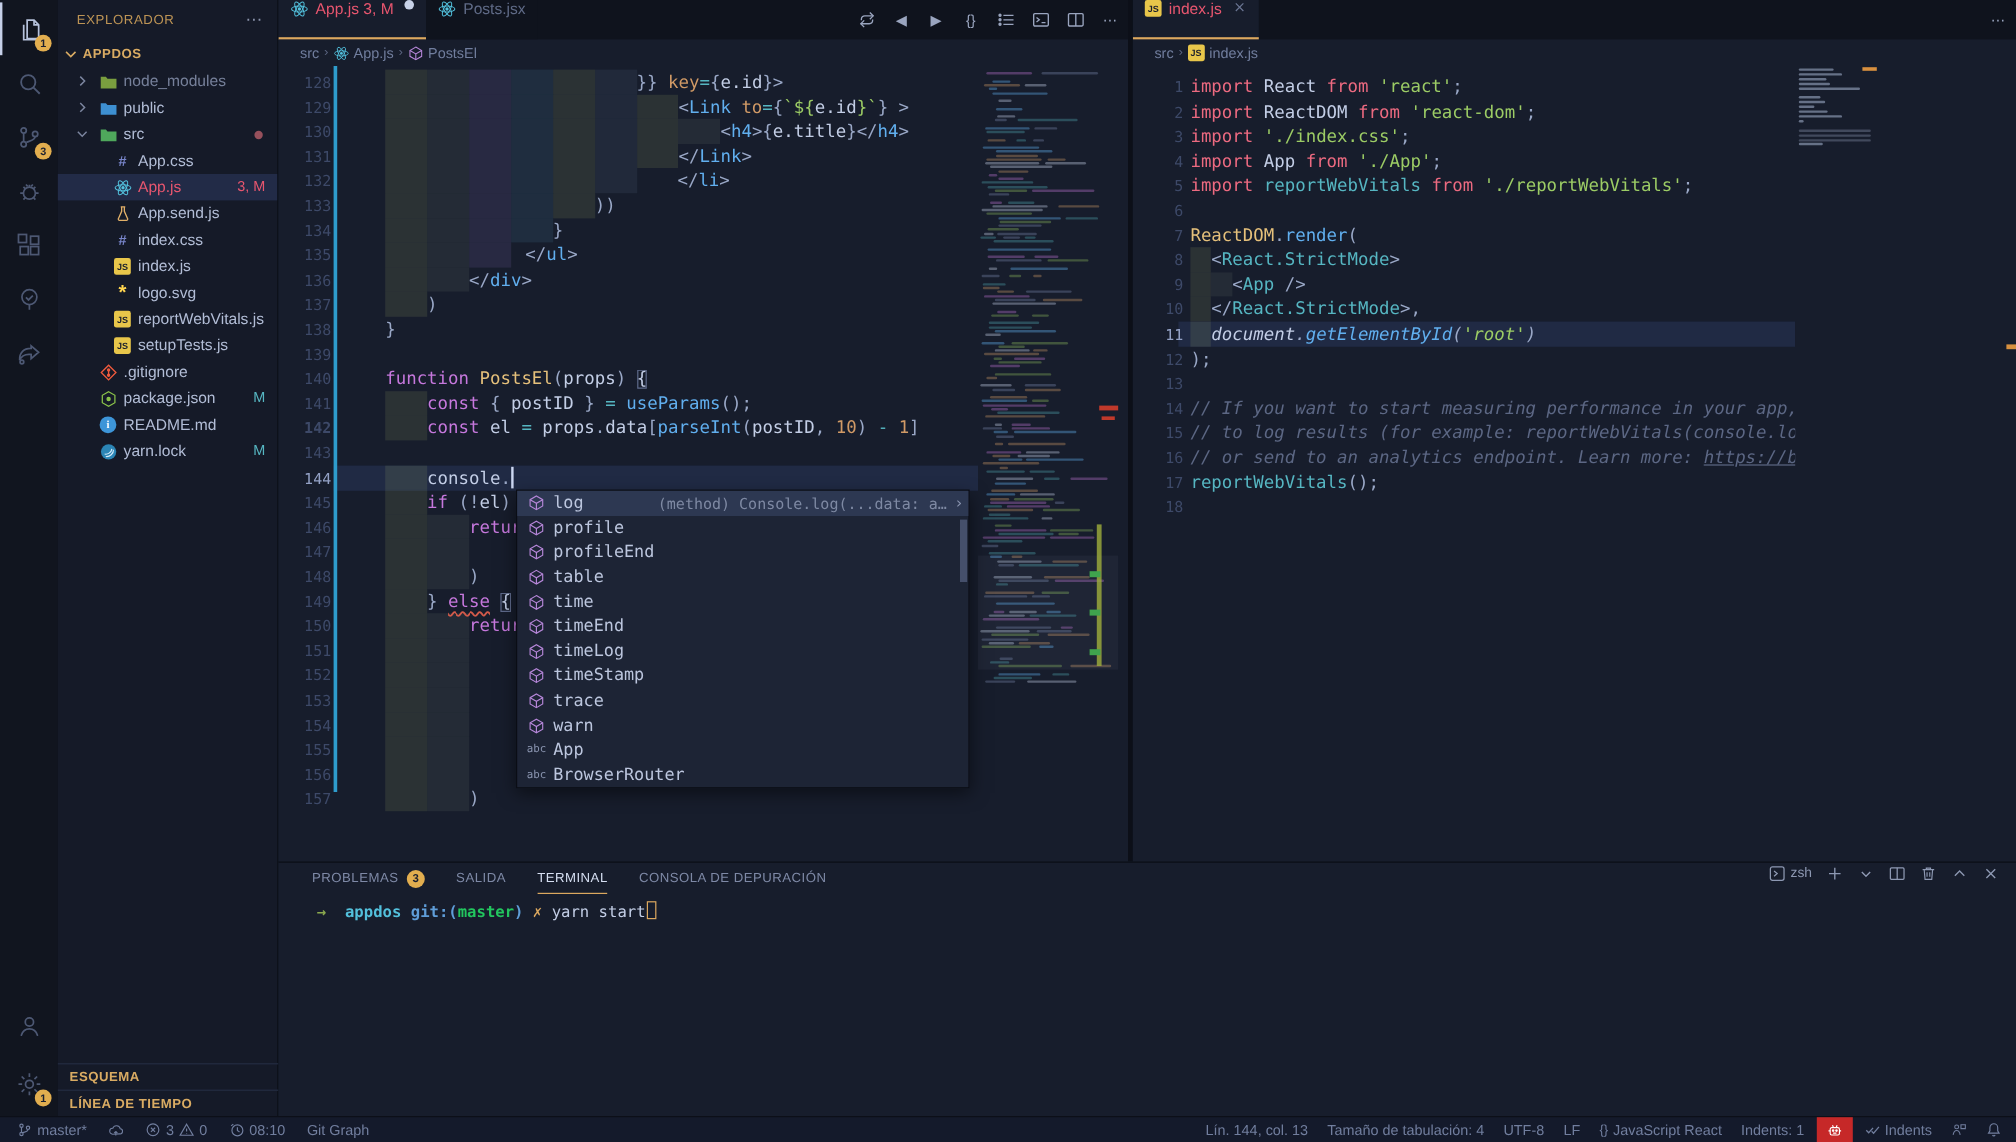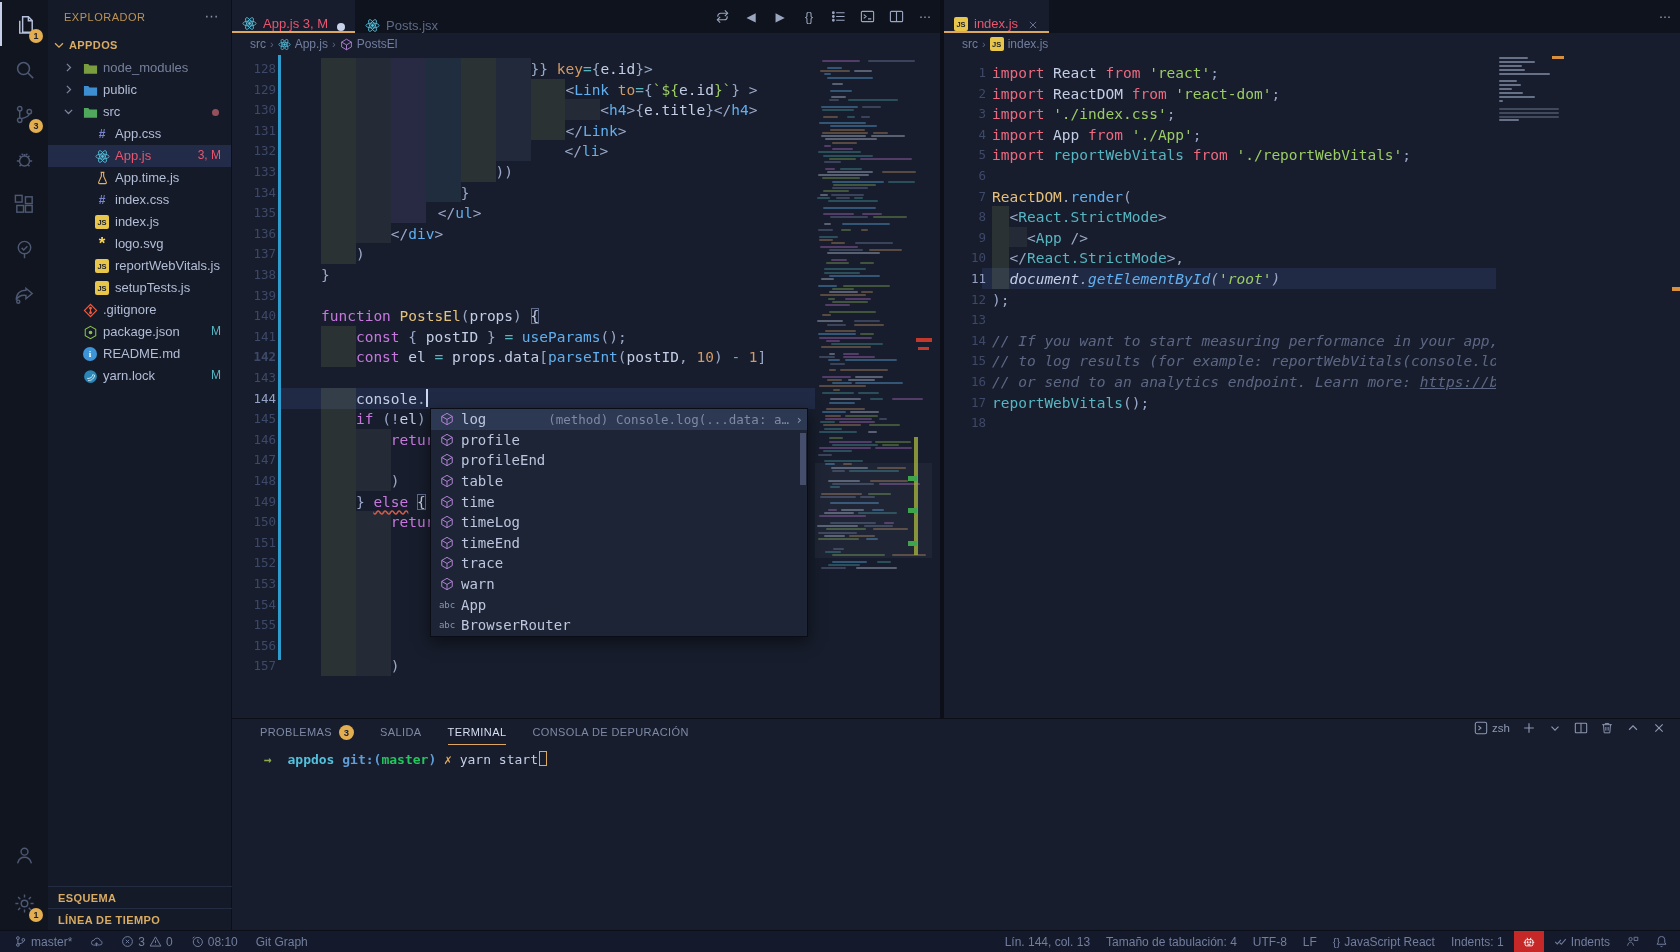--- a/index.html
+++ b/index.html
@@ -41,7 +41,7 @@
   #g2{left:944px;width:736px}
   #sash{position:absolute;left:940px;top:0;width:4px;height:718px;background:#0c0f18}
   .tabstrip{position:absolute;left:0;top:0;width:100%;height:33px;background:#0f131d;display:flex}
-  .tab{height:33px;display:flex;align-items:flex-end;padding:0 10px;background:#0f131d;color:#5f6a86;font-size:13px;cursor:pointer;position:relative}
+  .tab{height:33px;display:flex;align-items:flex-start;padding:0 10px;background:#0f131d;color:#5f6a86;font-size:13px;cursor:pointer;position:relative}
   .tab .ti{margin-right:6px;display:flex}
   .tab .ti svg{width:15px;height:15px}
   .tab.active{background:#171d2c;border-bottom:2px solid #dca85f;color:#e8566f}

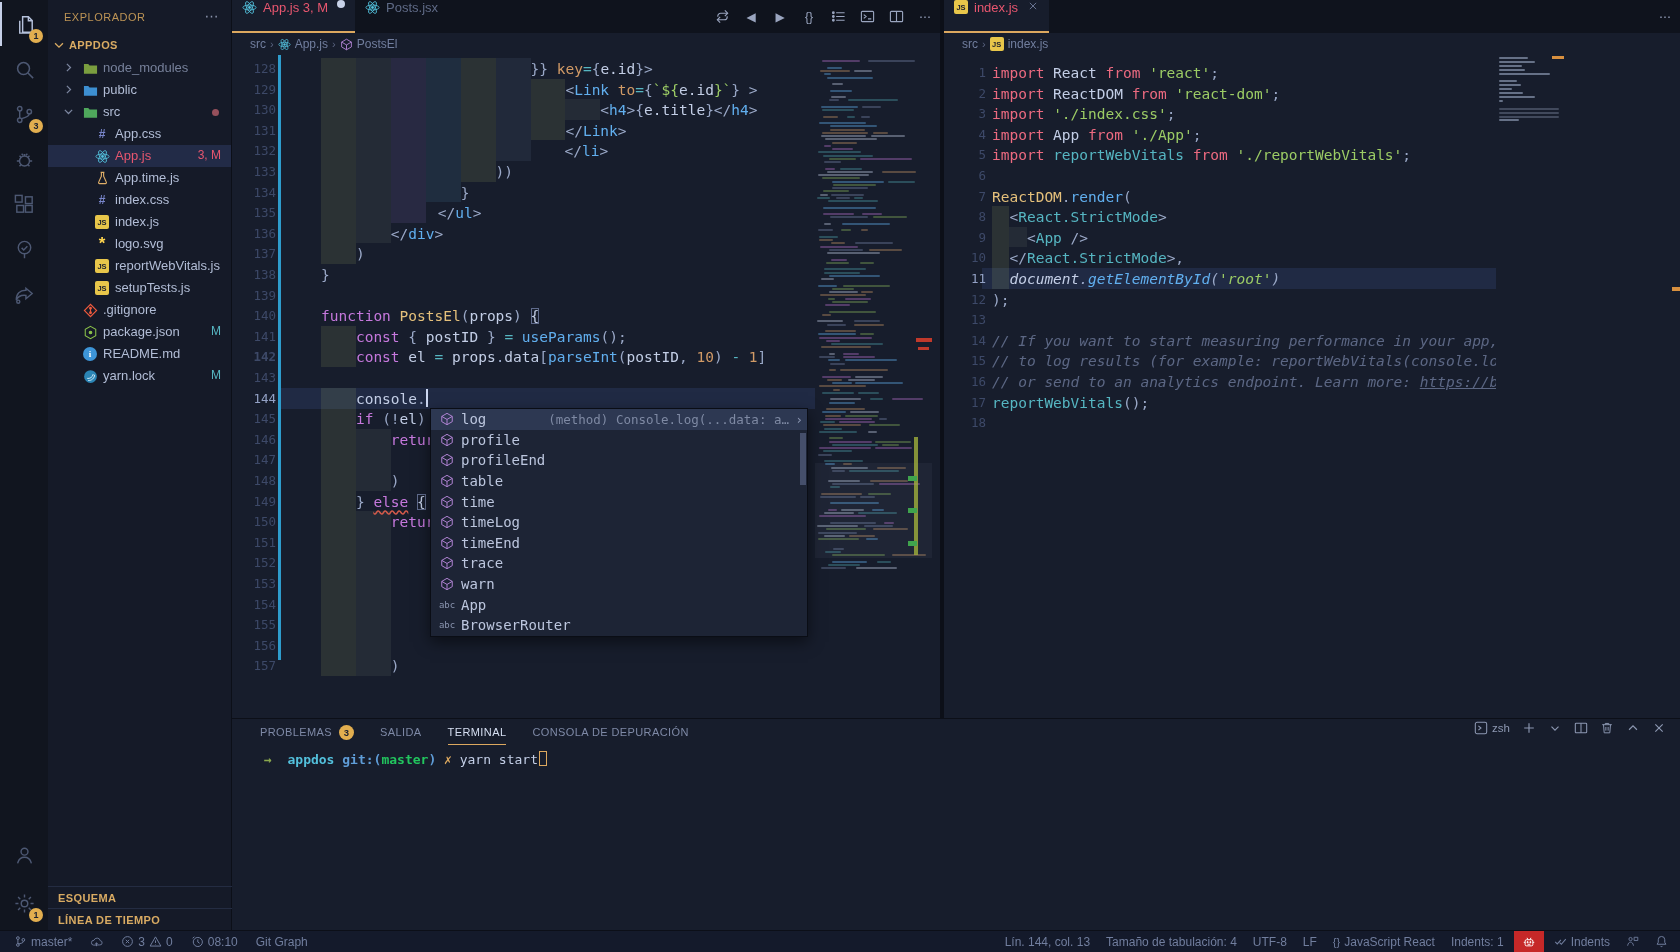--- a/index.html
+++ b/index.html
@@ -276,7 +276,7 @@
               <path d="M6 1.5h4M6.8 1.5v4L4 11.8a1.1 1.1 0 0 0 1 1.7h6a1.1 1.1 0 0 0 1-1.7L9.2 5.5v-4"></path>
             </svg>
           </div>
-          <div class="lbl" style="left: 67px;">App.time.js</div>
+          <div class="lbl" style="left: 67px;">App.send.js</div>
         </div>
         <div class="trow" style="top: 189px;">
           <div class="fic" style="left: 46px;">

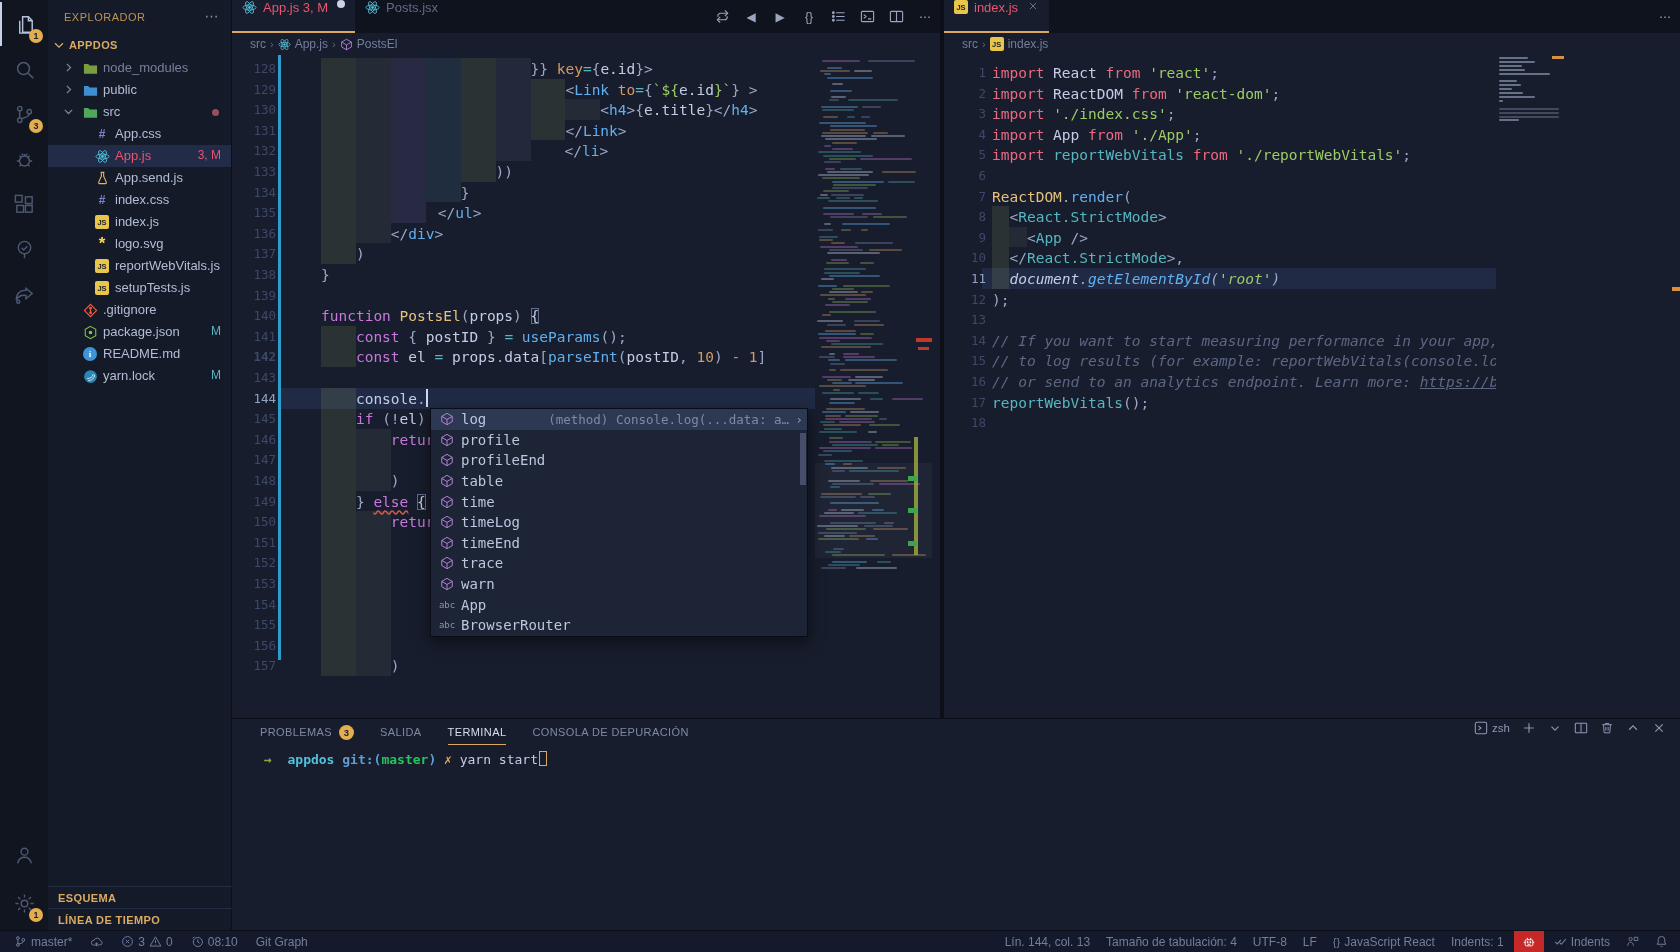--- a/index.html
+++ b/index.html
@@ -654,7 +654,7 @@
               <path d="M2 5l6 3.5L14 5M8 8.5v6"></path>
             </svg>
           </span>
-          <span>timeLog</span>
+          <span>timeEnd</span>
         </div>
         <div class="sgrow">
           <span class="sgicon">
@@ -663,7 +663,7 @@
               <path d="M2 5l6 3.5L14 5M8 8.5v6"></path>
             </svg>
           </span>
-          <span>timeEnd</span>
+          <span>timeLog</span>
         </div>
         <div class="sgrow">
           <span class="sgicon">

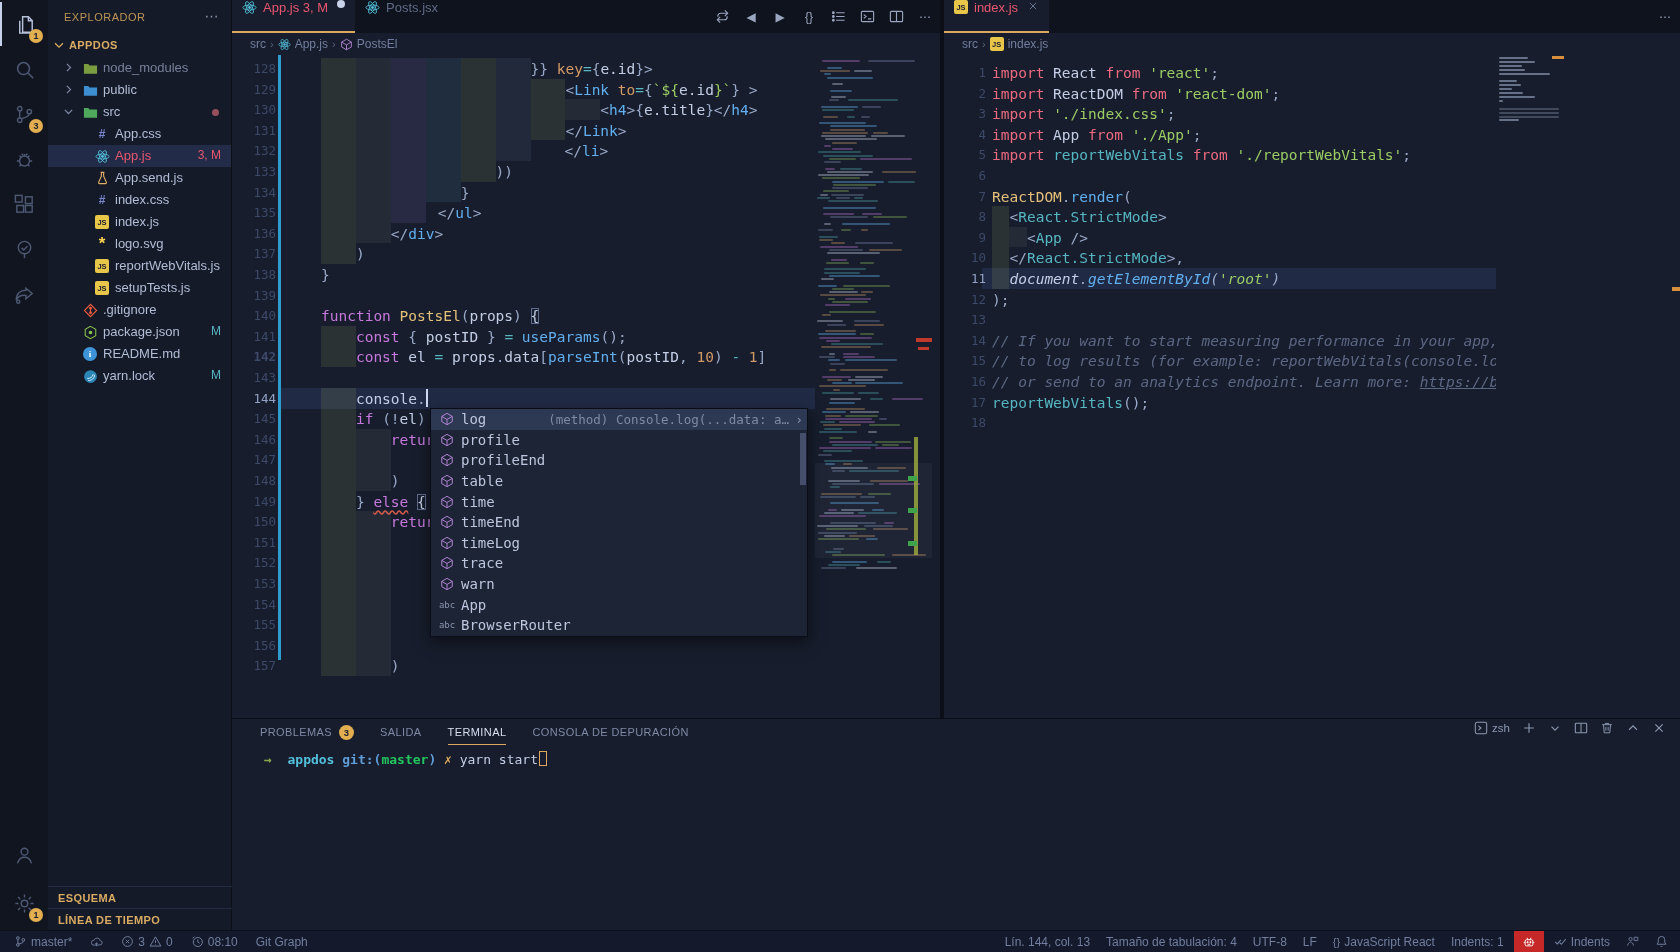--- a/index.html
+++ b/index.html
@@ -664,6 +664,15 @@
             </svg>
           </span>
           <span>timeLog</span>
+        </div>
+        <div class="sgrow">
+          <span class="sgicon">
+            <svg viewBox="0 0 16 16" fill="none" stroke="currentColor" stroke-width="1.1">
+              <path d="M8 1.5 14 5v6l-6 3.5L2 11V5z"></path>
+              <path d="M2 5l6 3.5L14 5M8 8.5v6"></path>
+            </svg>
+          </span>
+          <span>timeStamp</span>
         </div>
         <div class="sgrow">
           <span class="sgicon">

